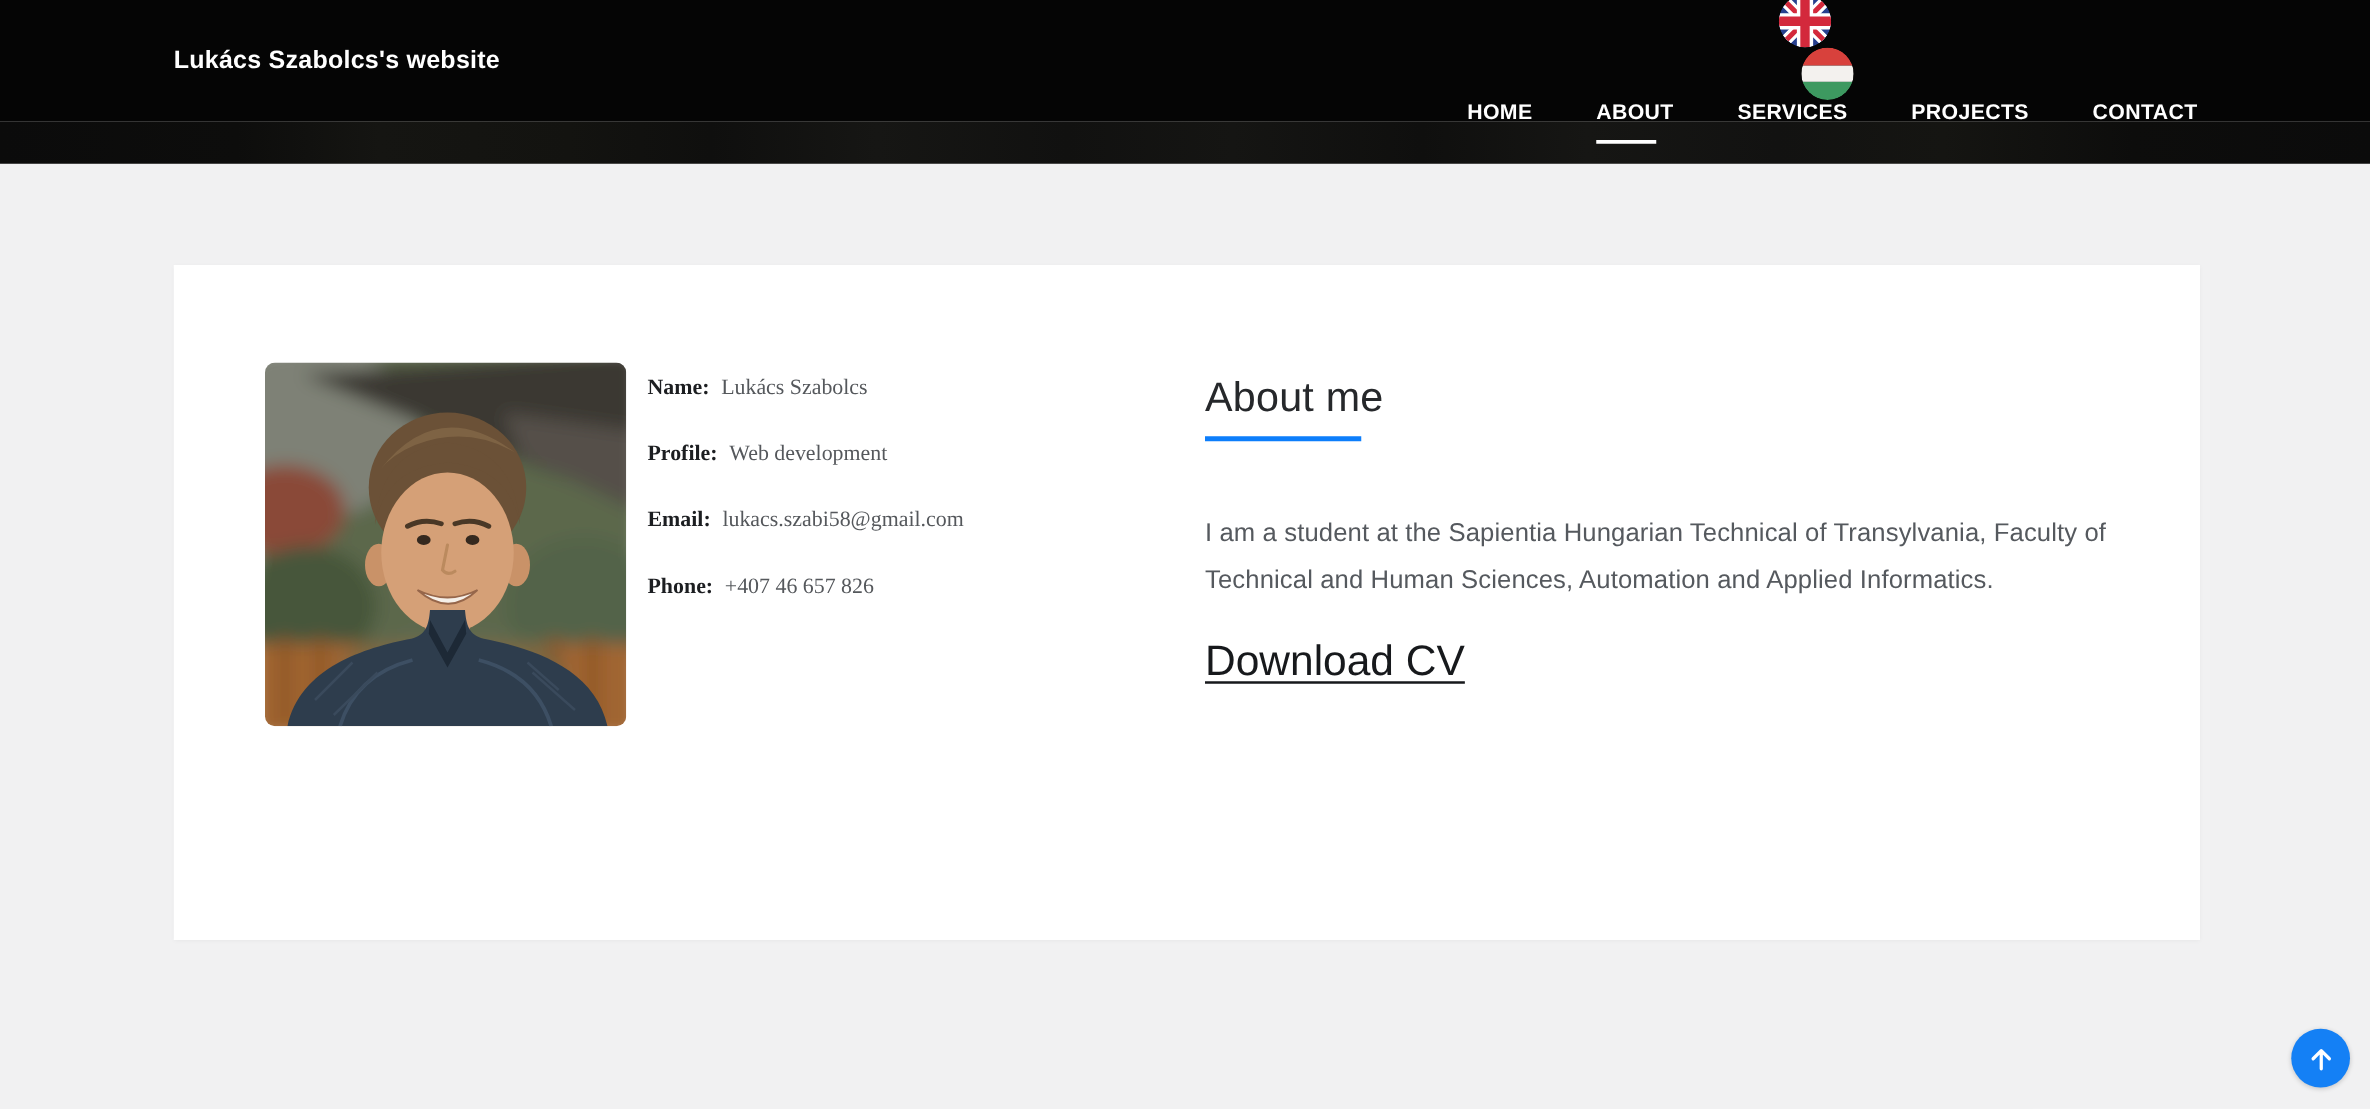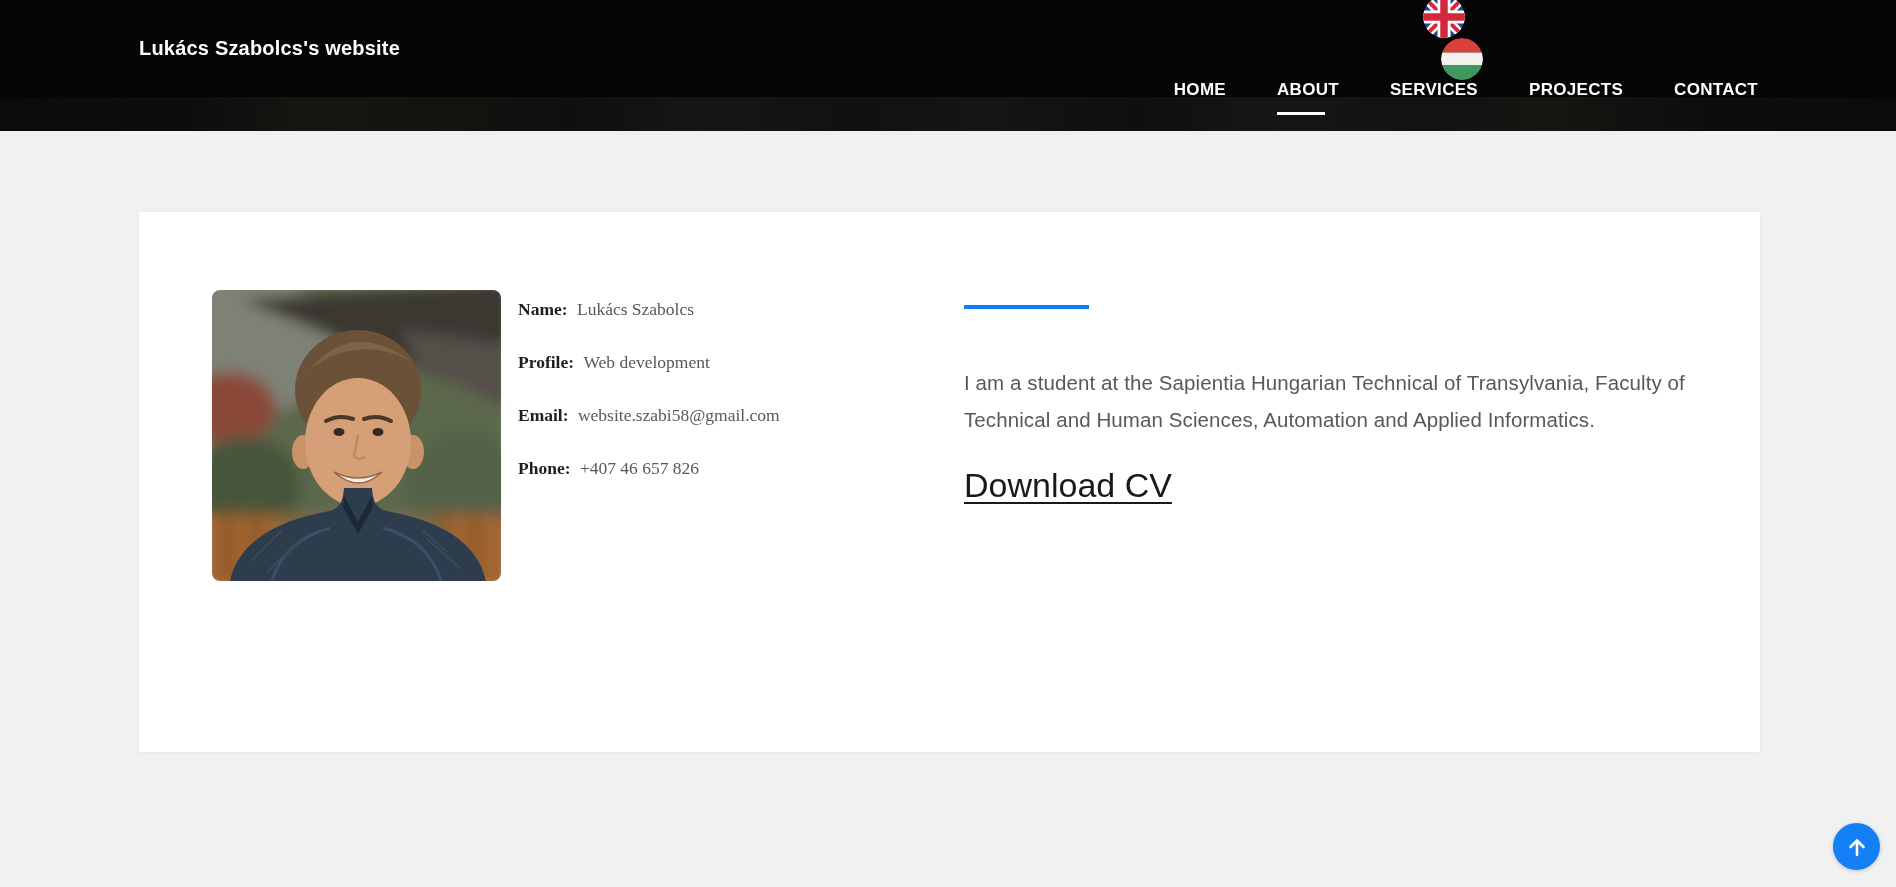--- a/index.html
+++ b/index.html
@@ -219,6 +219,7 @@
   </div>
 
   <div class="about-col">
+    <h2 class="about-heading">About me</h2>
     <div class="about-underline"></div>
     <p class="about-par">I am a student at the Sapientia Hungarian Technical of Transylvania, Faculty of Technical and Human Sciences, Automation and Applied Informatics.</p>
     <a class="download-cv" href="#">Download CV</a>

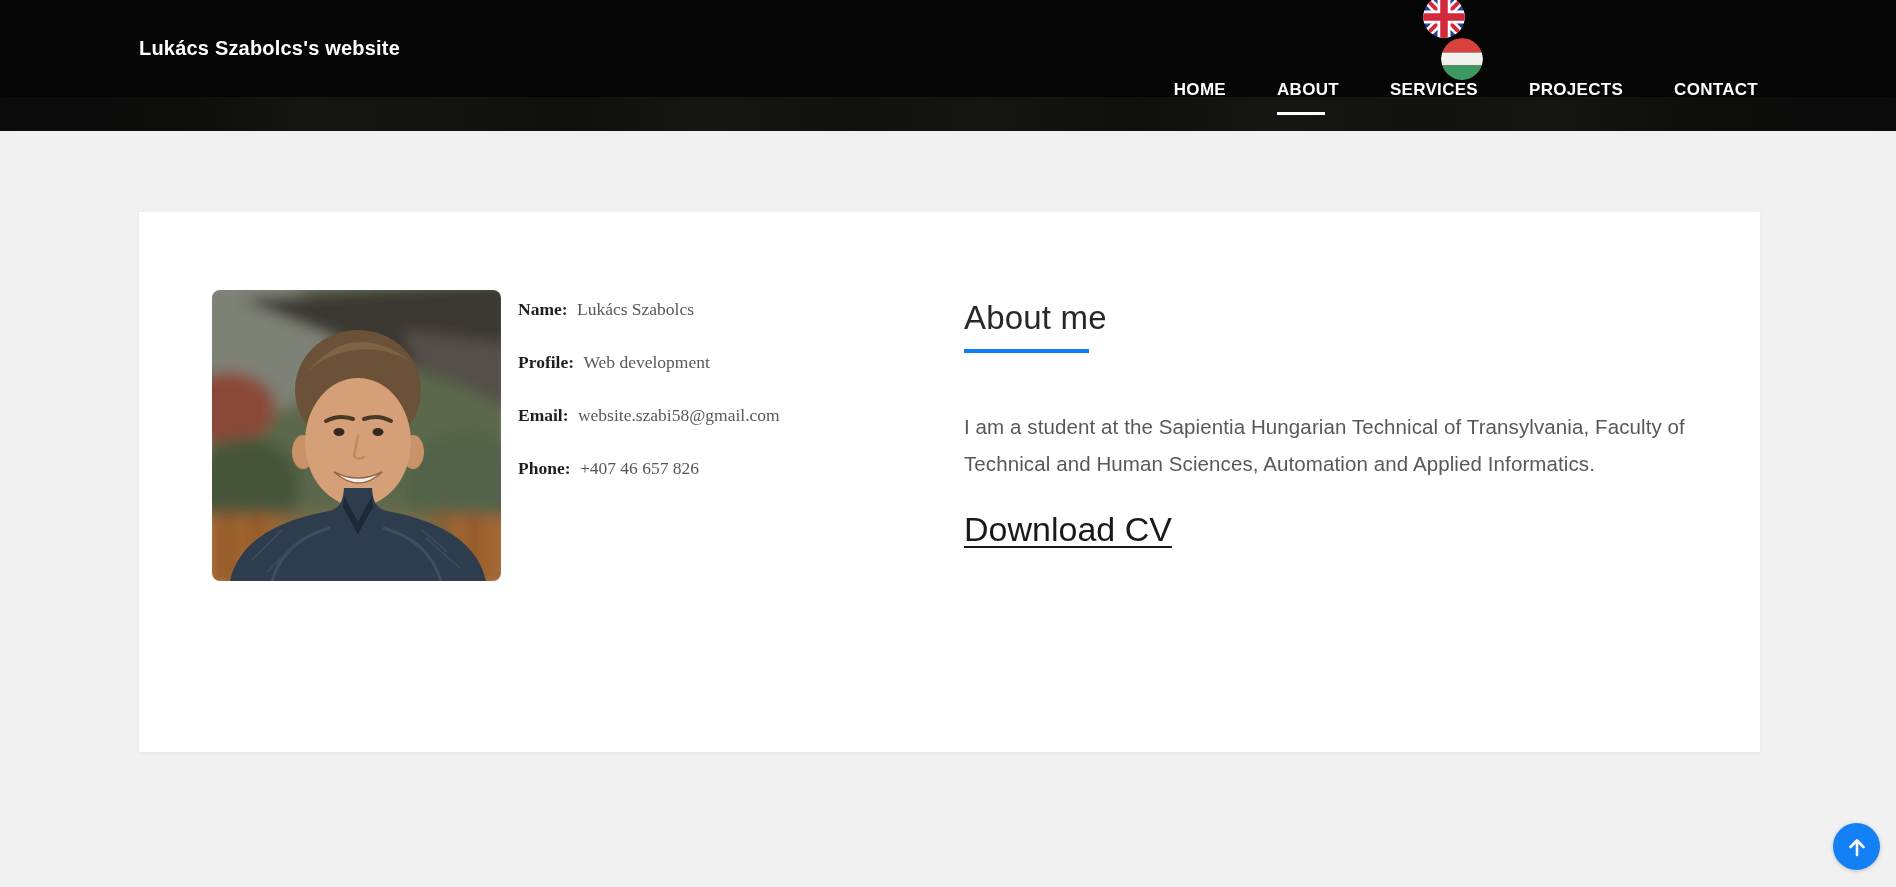--- a/index.html
+++ b/index.html
@@ -210,7 +210,7 @@
     </div>
     <div class="detail-row">
       <span class="detail-label">Email:</span>
-      <span class="detail-value">website.szabi58@gmail.com</span>
+      <span class="detail-value">lukacs.szabi58@gmail.com</span>
     </div>
     <div class="detail-row">
       <span class="detail-label">Phone:</span>

